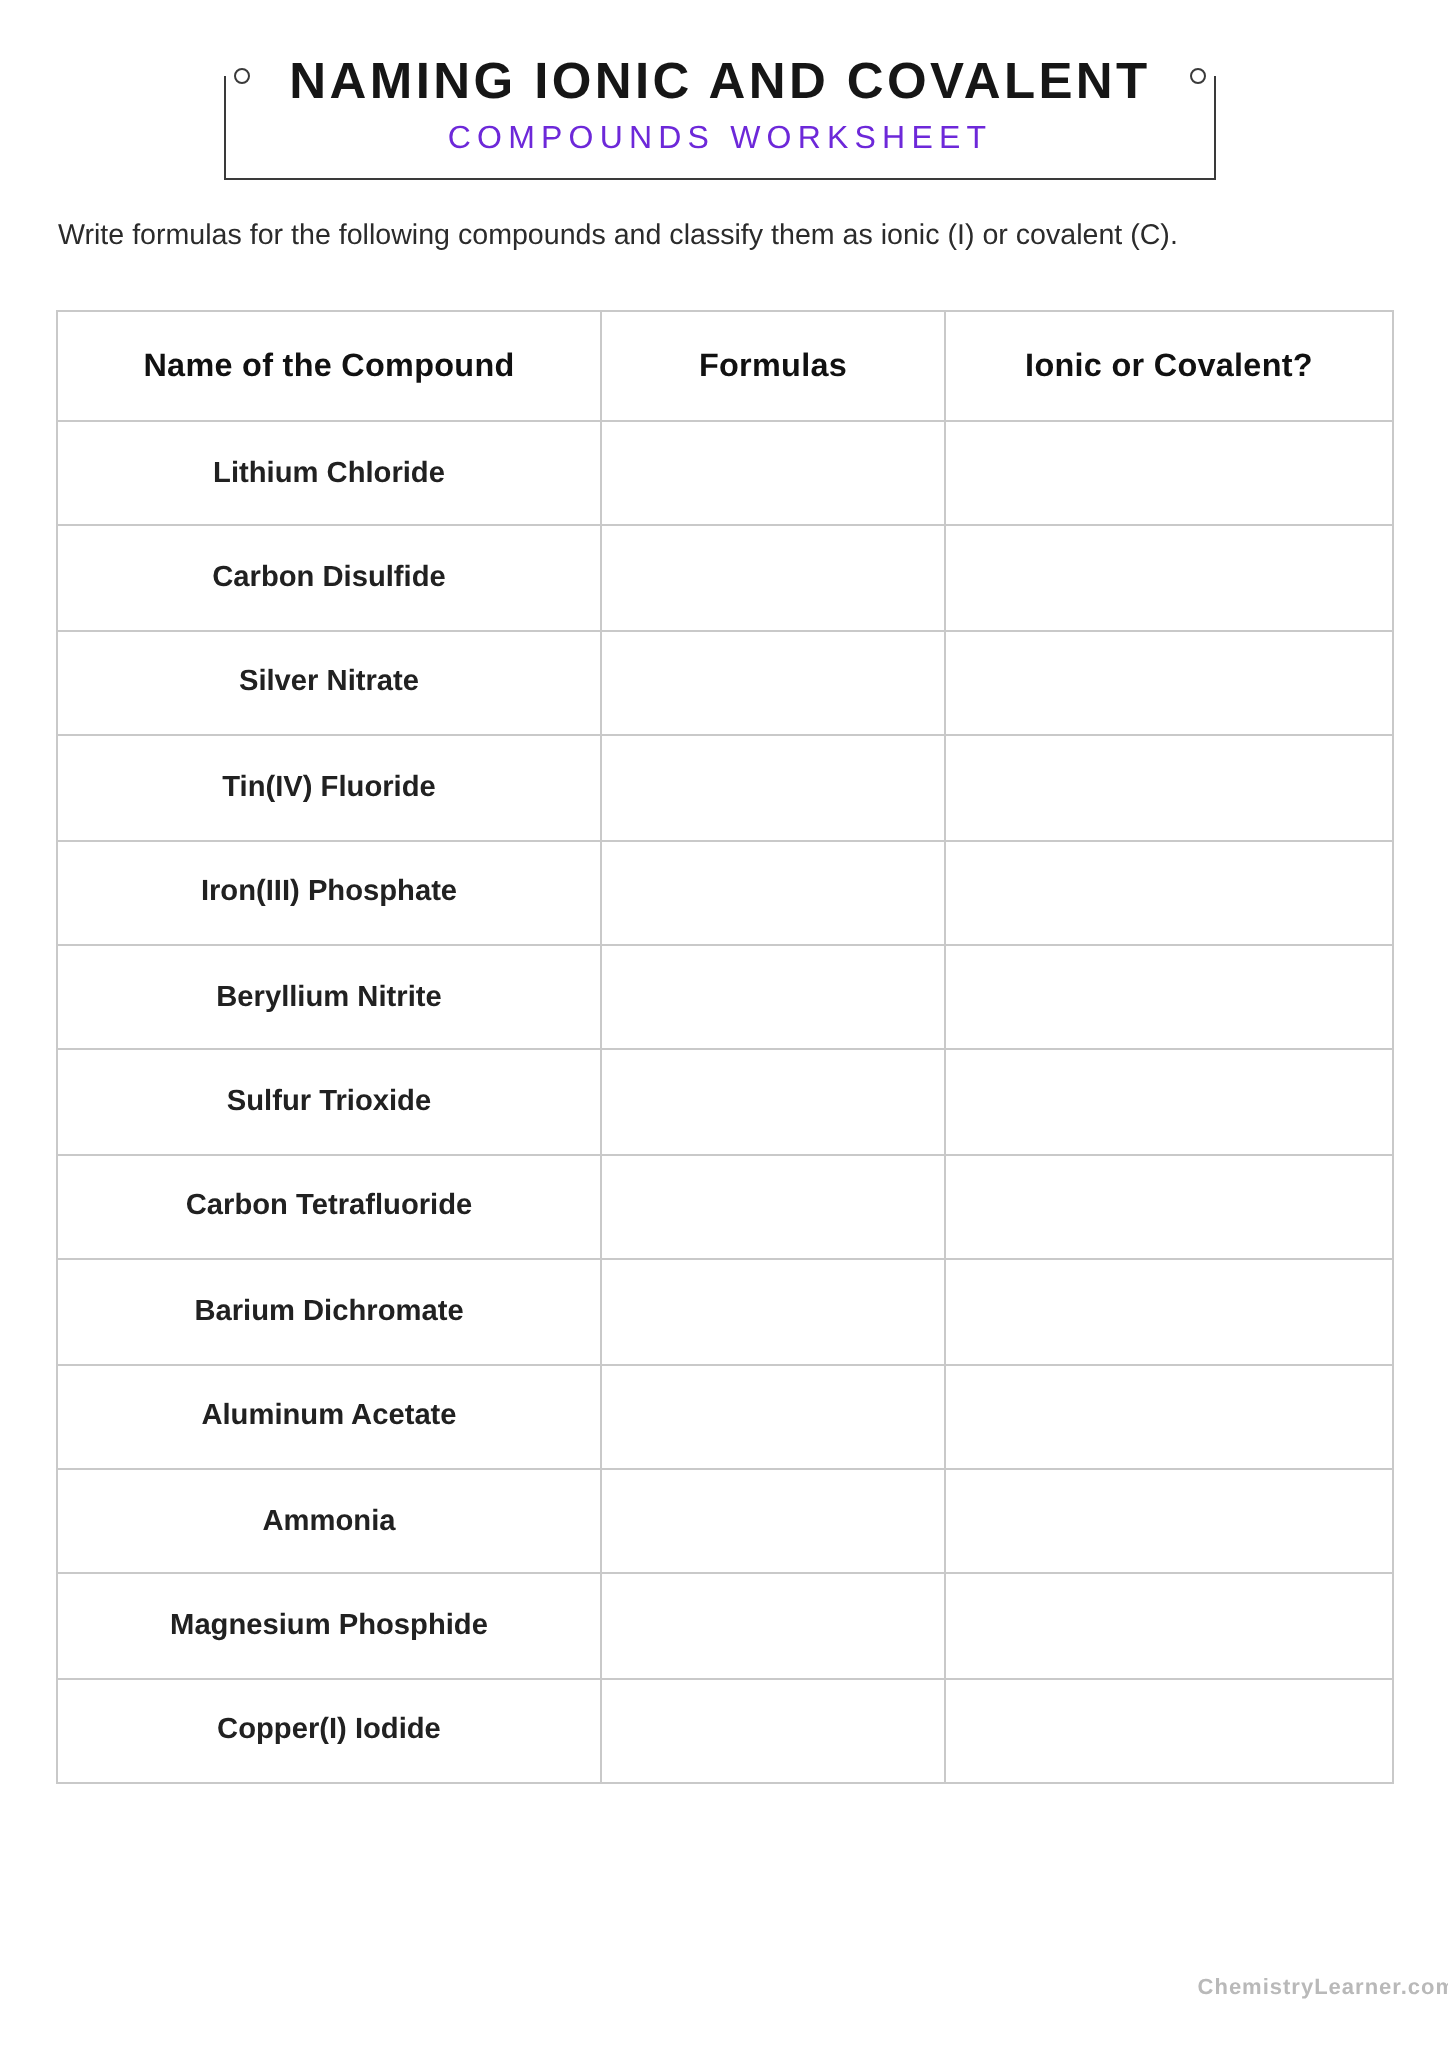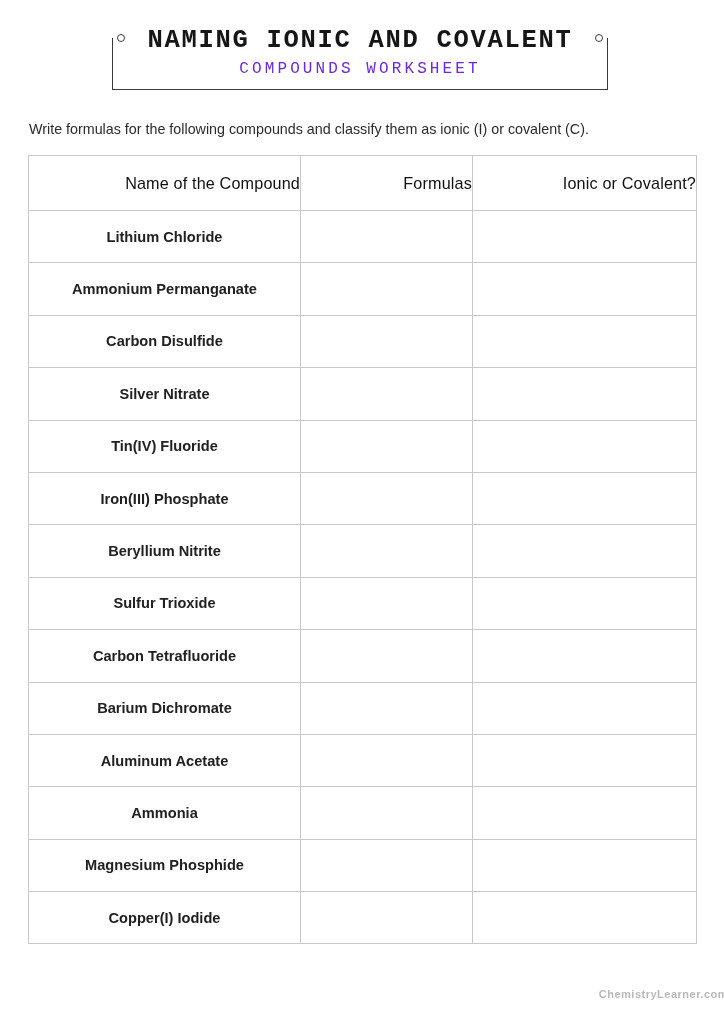--- a/index.html
+++ b/index.html
@@ -23,7 +23,6 @@
     top: 38px;
     width: 496px;
     height: 52px;
-    font-family: Liberation Mono, monospace;
   }
   .title-frame {
     position: absolute;

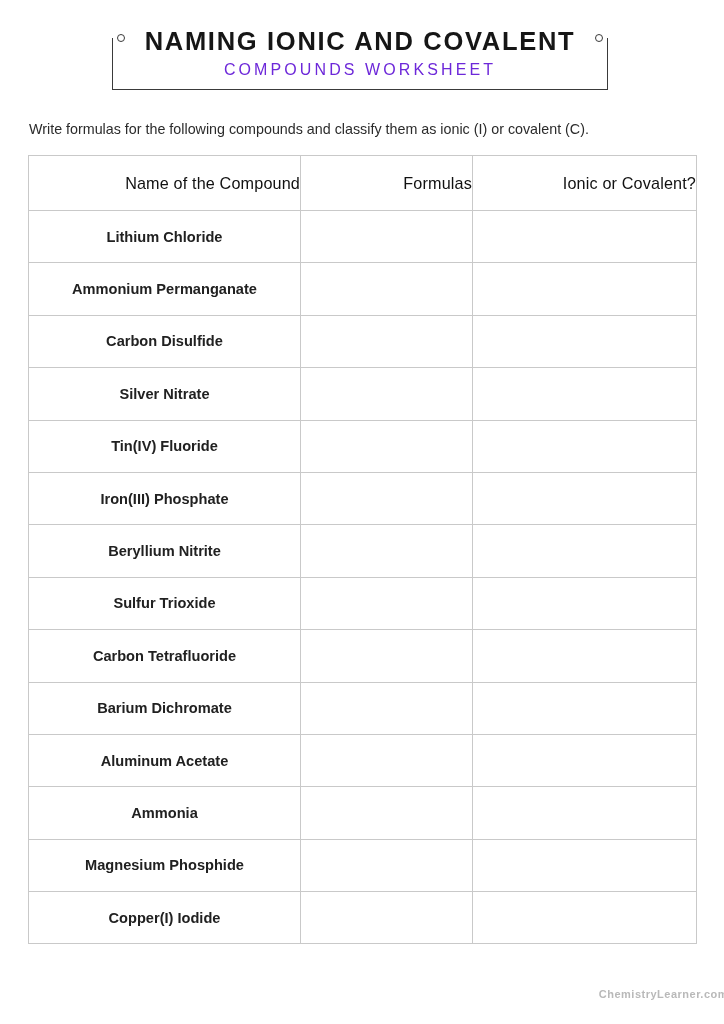--- a/index.html
+++ b/index.html
@@ -83,7 +83,6 @@
     color: #2b2b2b;
     line-height: 20px;
     white-space: nowrap;
-    margin-top: 11px;
   }
 
   

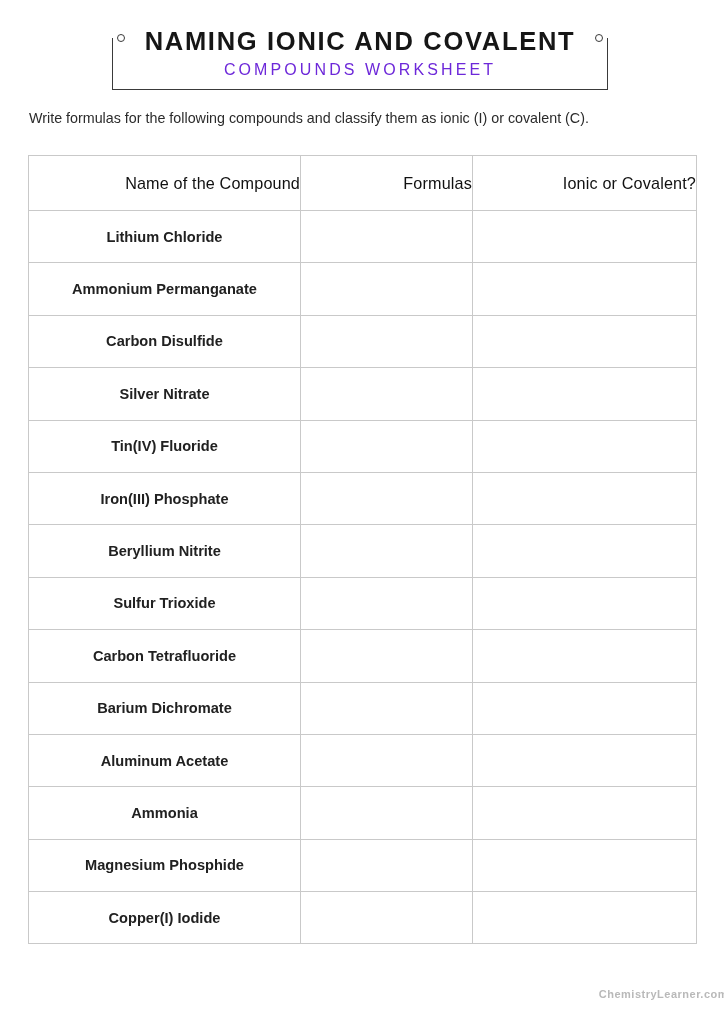--- a/index.html
+++ b/index.html
@@ -105,10 +105,9 @@
   .worksheet-table thead th {
     height: 54px;
     font-size: 16.2px;
-    font-weight: normal;
+    font-weight: bold;
     color: #111111;
     letter-spacing: 0.15px;
-    text-align: right;
   }
   .worksheet-table tbody td {
     height: 51.4px;

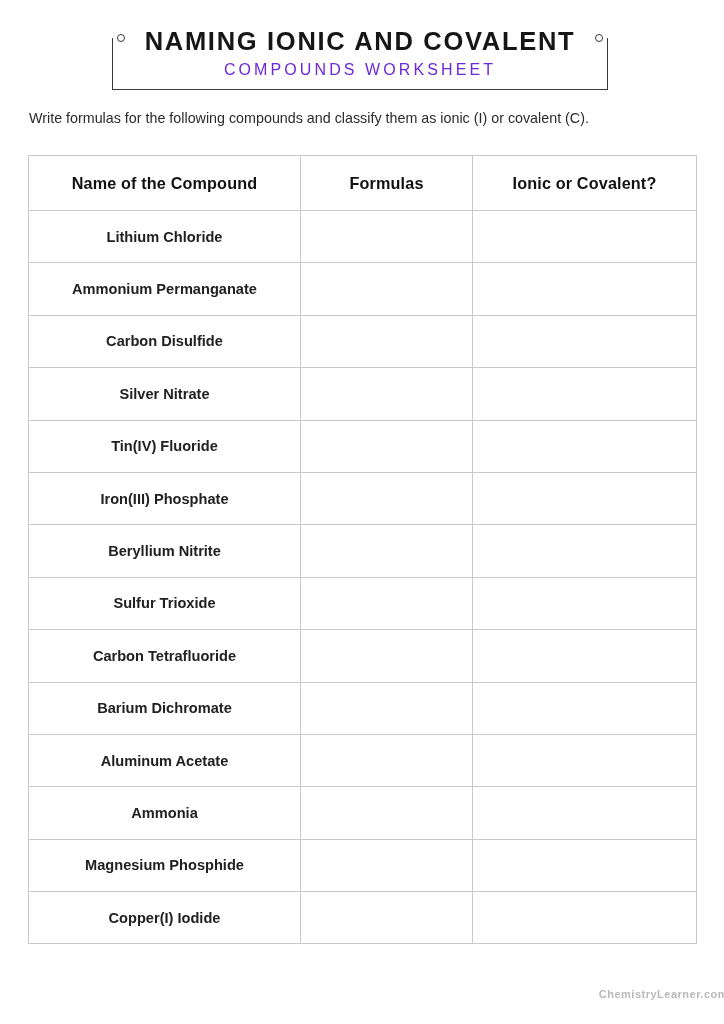--- a/index.html
+++ b/index.html
@@ -166,11 +166,6 @@
         <td></td>
       </tr>
       <tr>
-        <td>Ammonium Permanganate</td>
-        <td></td>
-        <td></td>
-      </tr>
-      <tr>
         <td>Carbon Disulfide</td>
         <td></td>
         <td></td>

